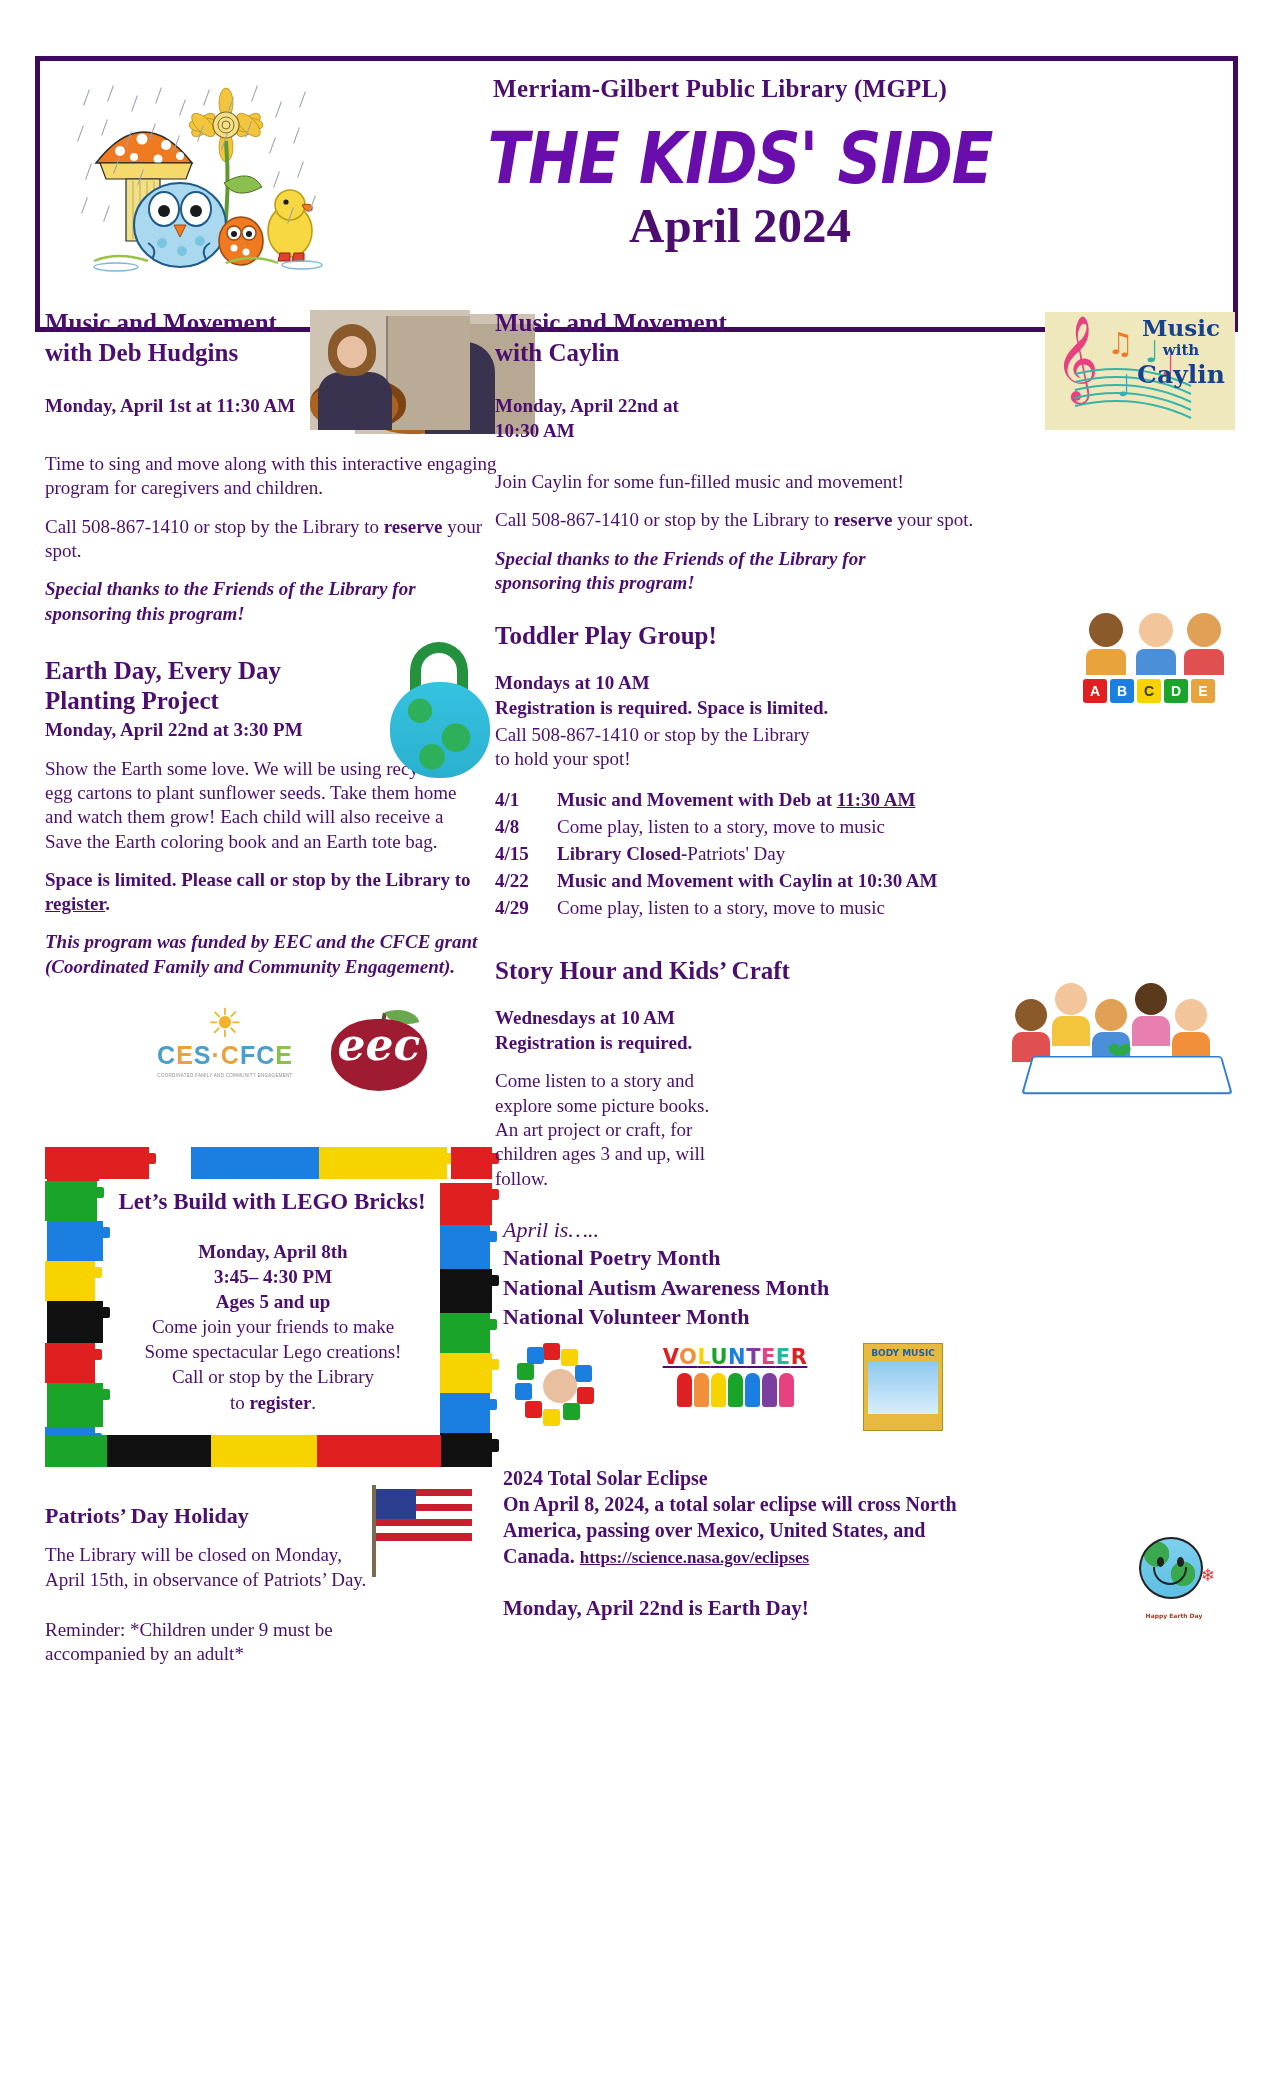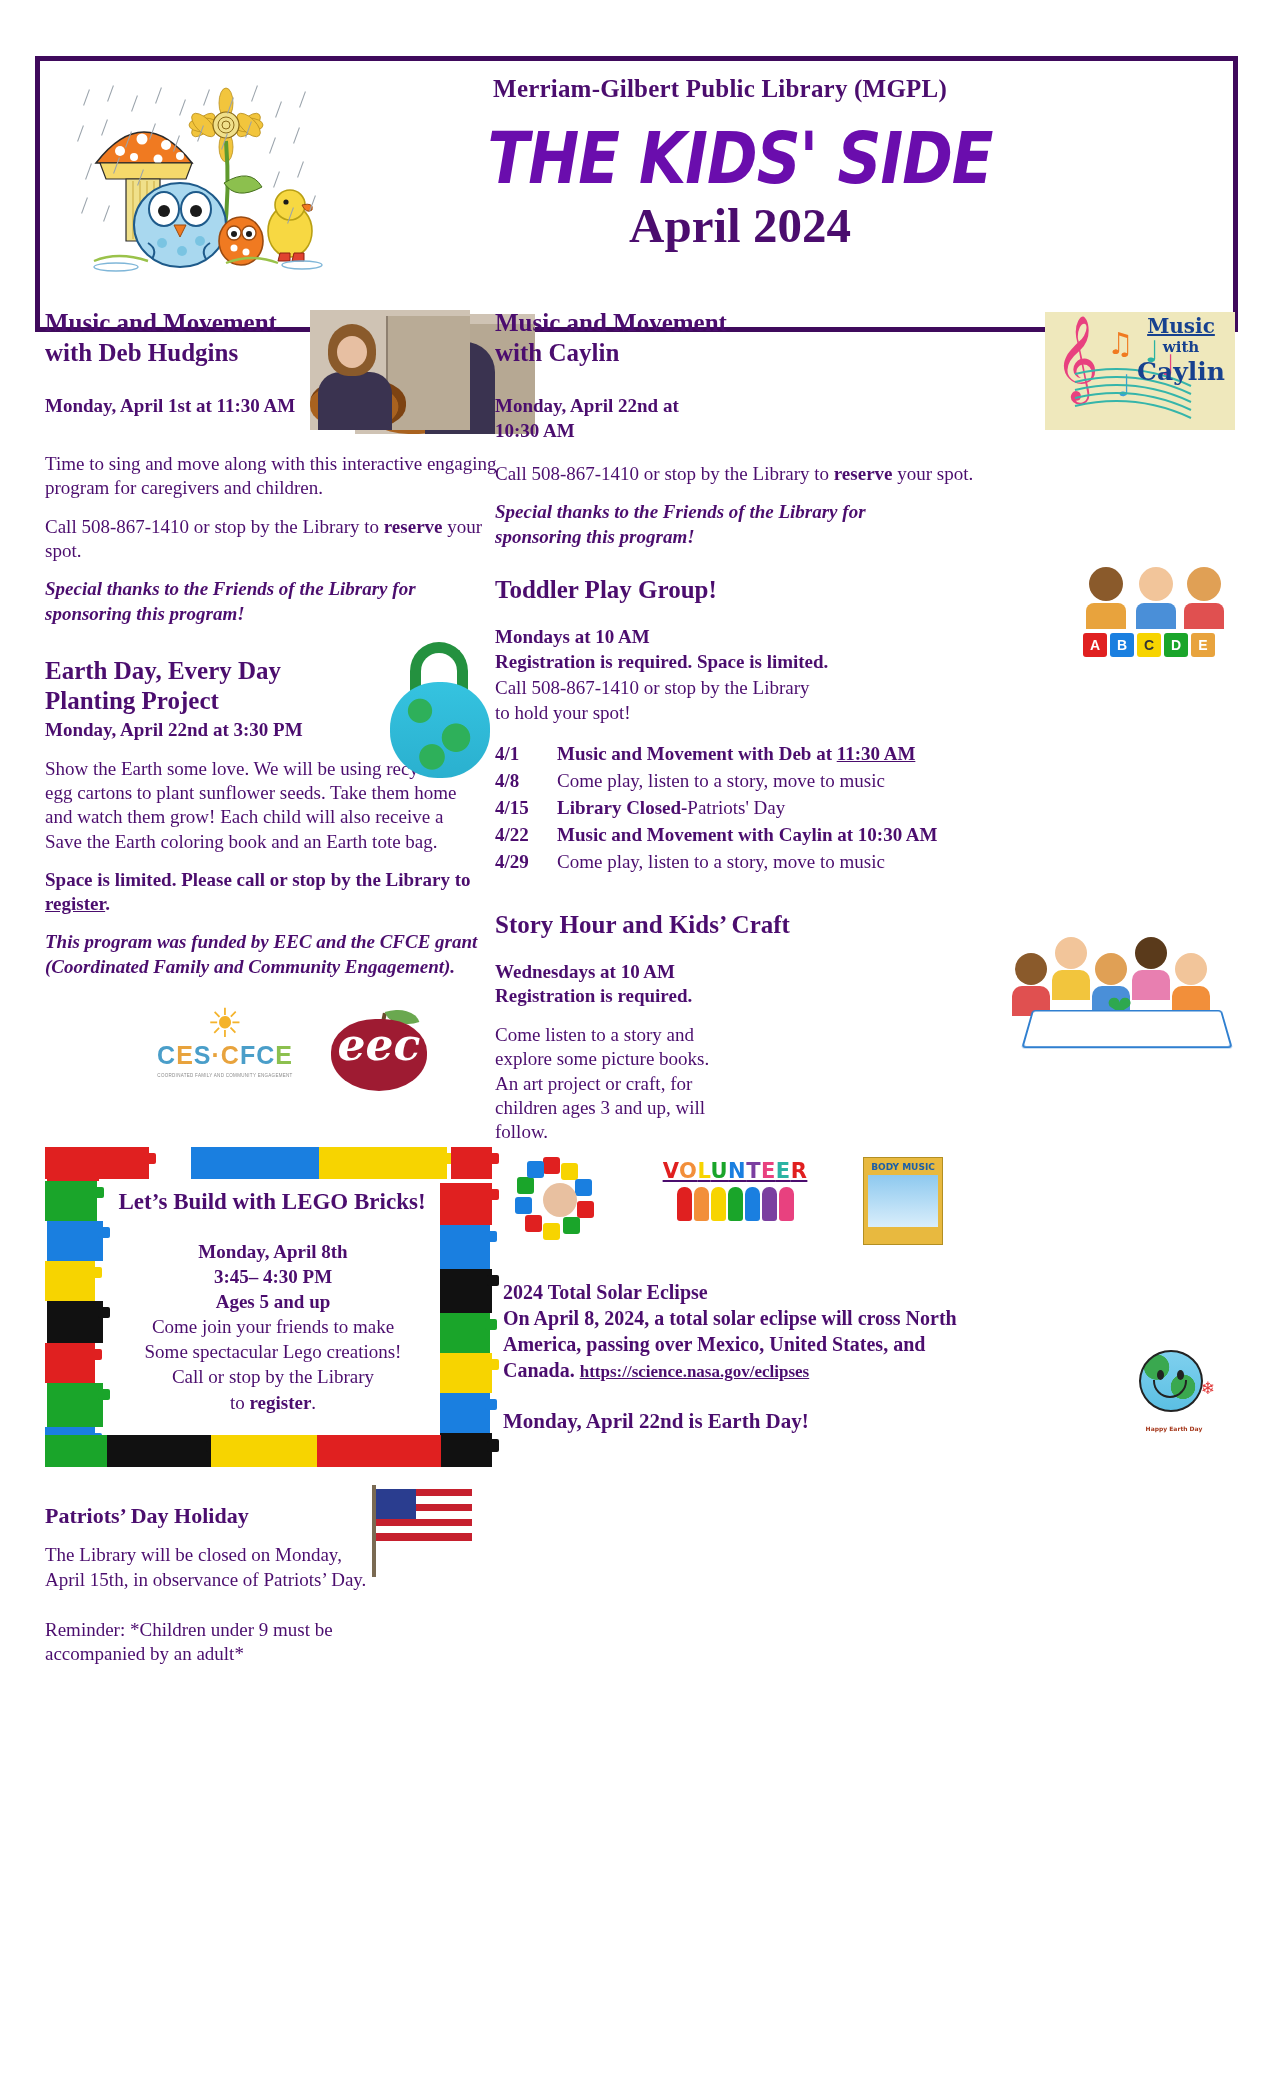--- a/index.html
+++ b/index.html
@@ -123,7 +123,7 @@
     text-align:center; color:#17418f;
     font-family:"DejaVu Serif", serif; font-weight:bold;
   }
-  .caylin-logo .l1 { font-size:20px; line-height:1;text-decoration:underline; }
+  .caylin-logo .l1 { font-size:23px; line-height:1; }
   .caylin-logo .l2 { font-size:15px; line-height:1.5; }
   .caylin-logo .l3 { font-size:25px; line-height:1; }
   .clef {

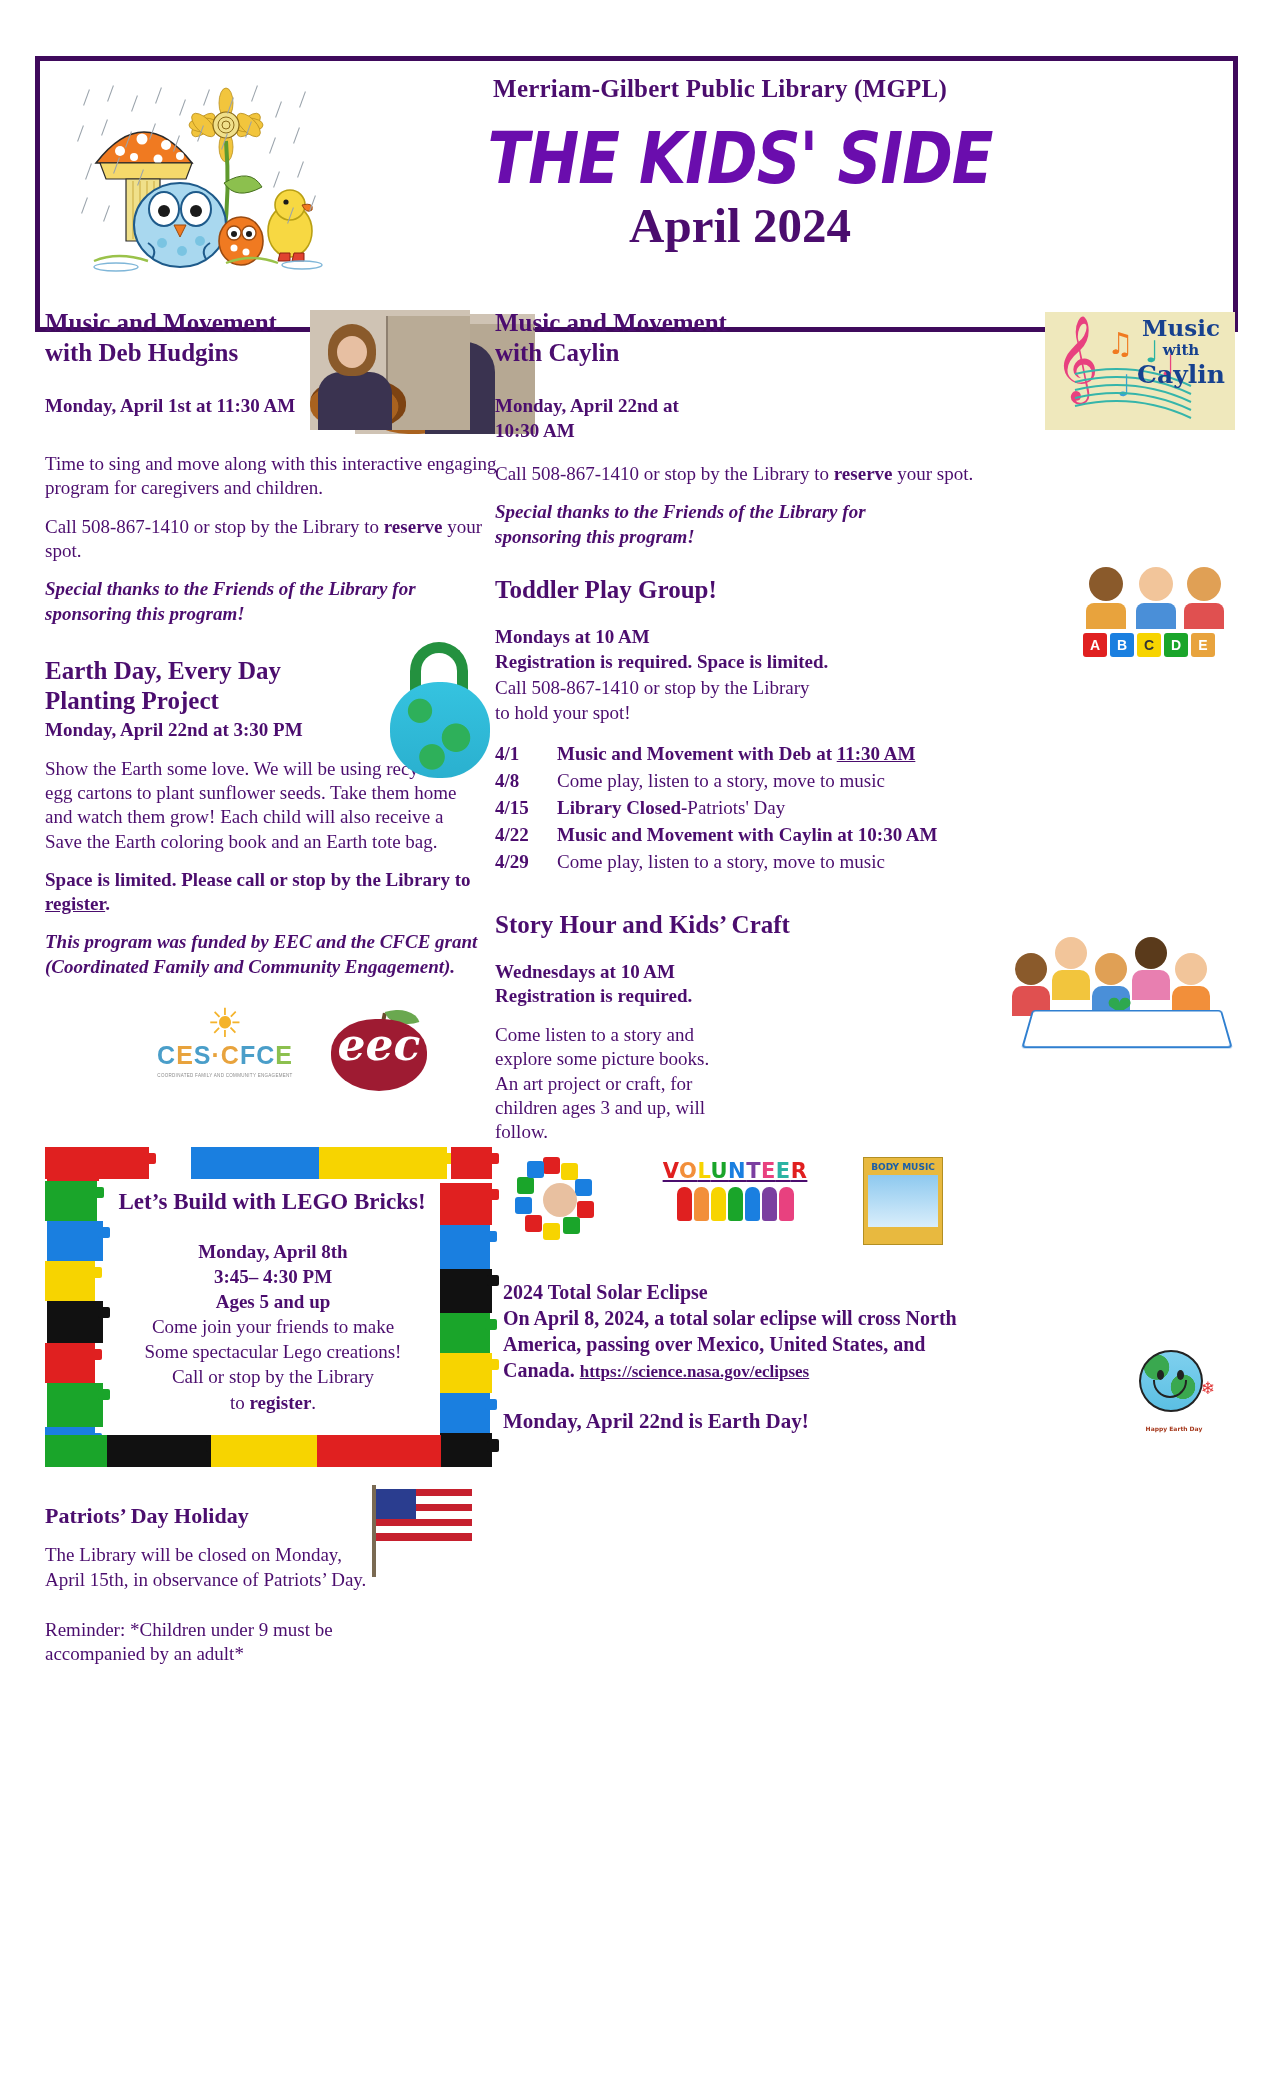--- a/index.html
+++ b/index.html
@@ -573,6 +573,7 @@
     </div>
   </div>
 
+  <p class="body" style="margin-top:22px">Join Caylin for some fun-filled music and movement!</p>
   <p class="body"><span>Call 508-867-1410 or stop by the Library to </span><b class="b">reserve</b><span> your spot.</span></p>
   <p class="body ital" style="width:400px">Special thanks to the Friends of the Library for sponsoring this program!</p>
 

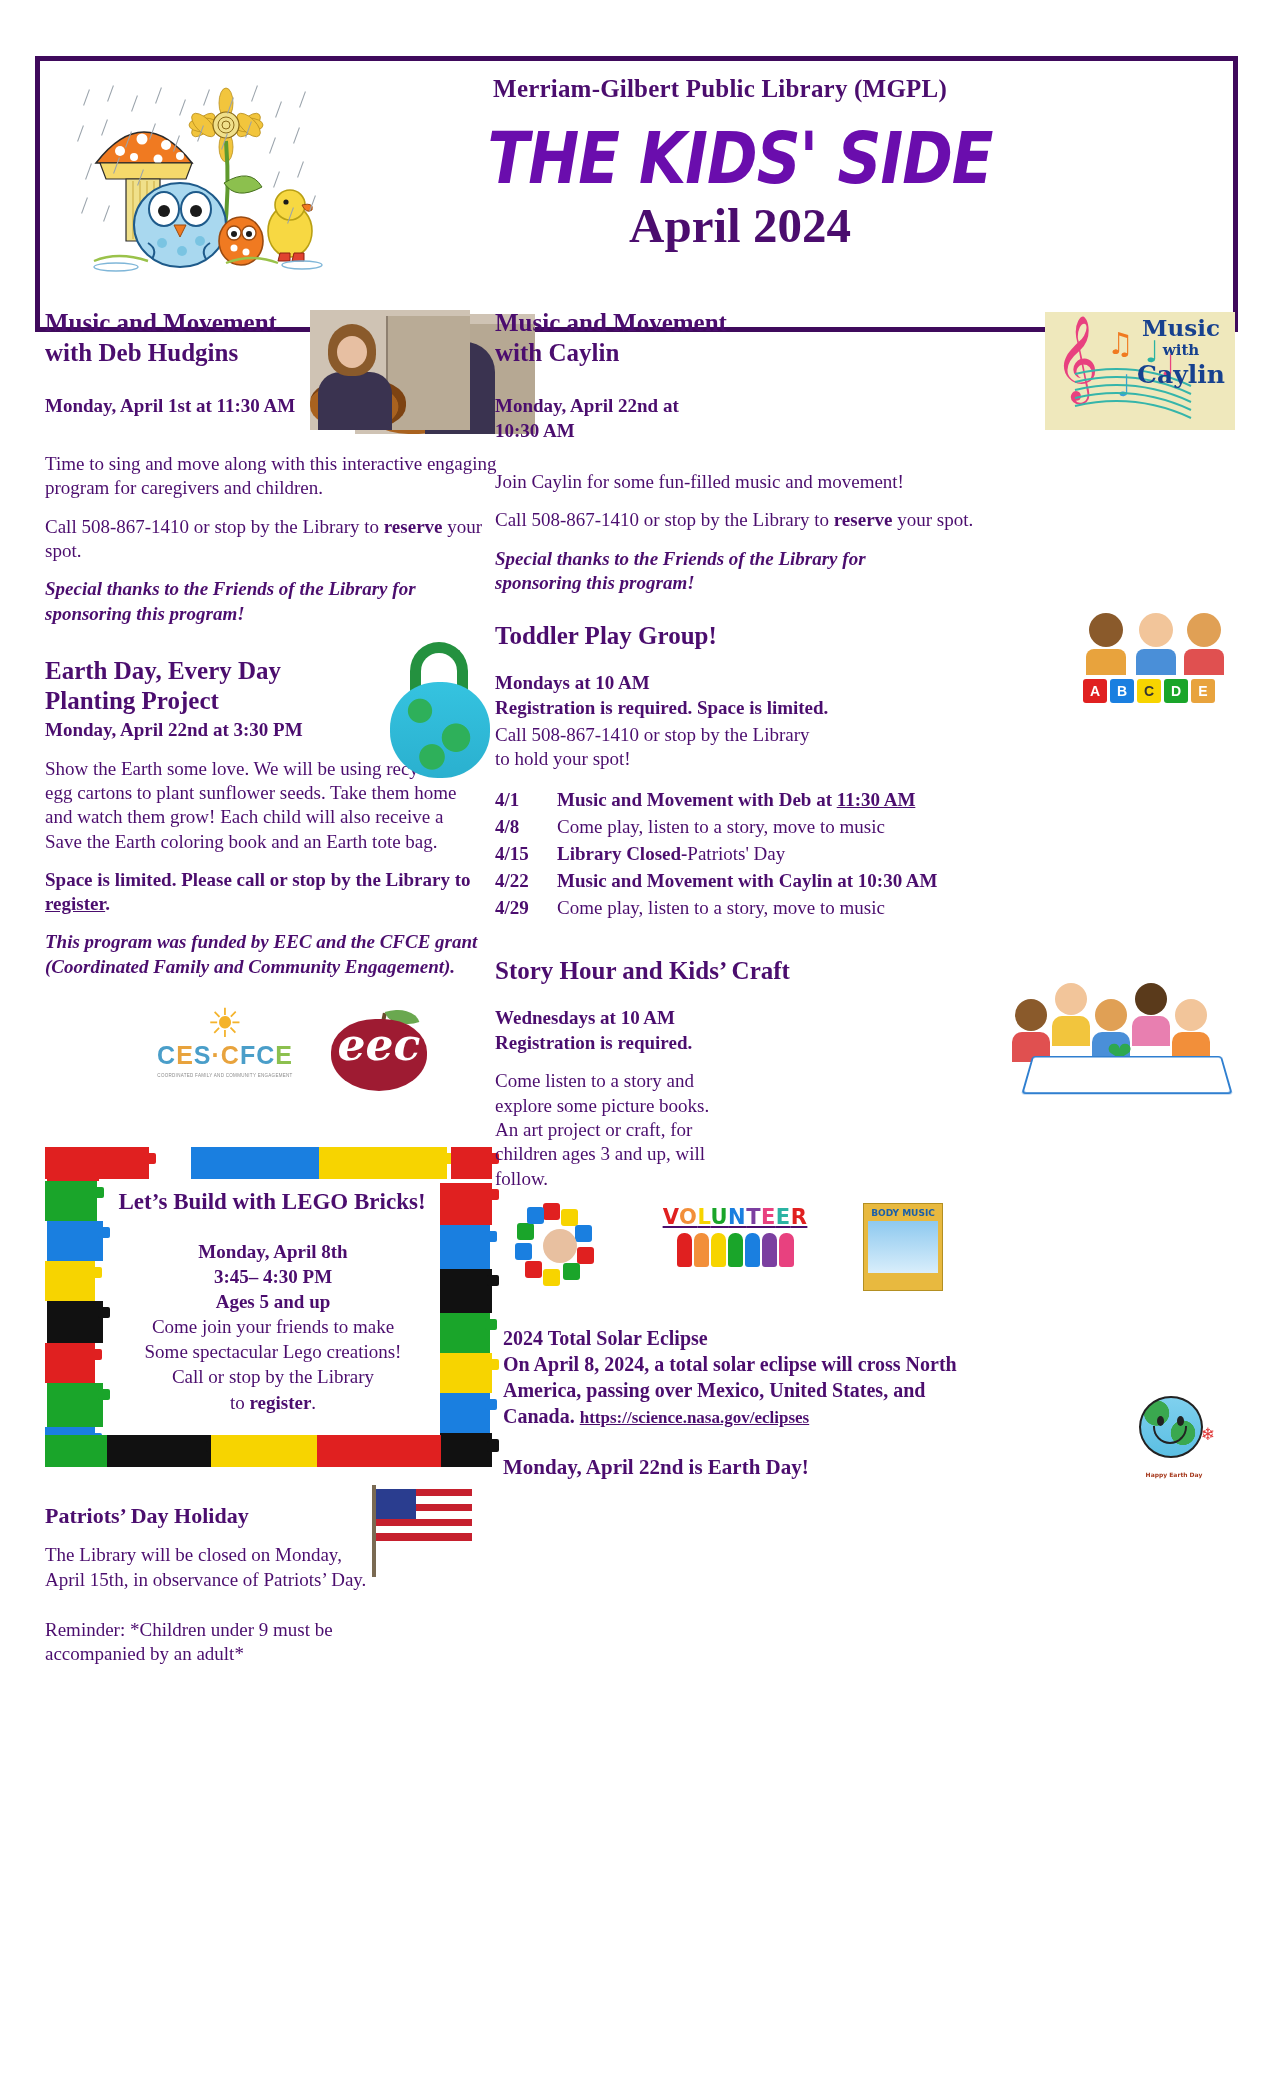--- a/index.html
+++ b/index.html
@@ -664,6 +664,12 @@
     <p class="body" style="width:215px">Come listen to a story and explore some picture books.  An art project or craft, for children ages 3 and up, will follow.</p>
   </div>
 
+  <div style="margin-top:26px; padding-left:8px;">
+    <p class="aprilis">April is…..</p>
+    <div class="monthline">National Poetry Month</div>
+    <div class="monthline">National Autism Awareness Month</div>
+    <div class="monthline">National Volunteer Month</div>
+  </div>
 
   <div class="mini-logos">
     <div class="autism">

